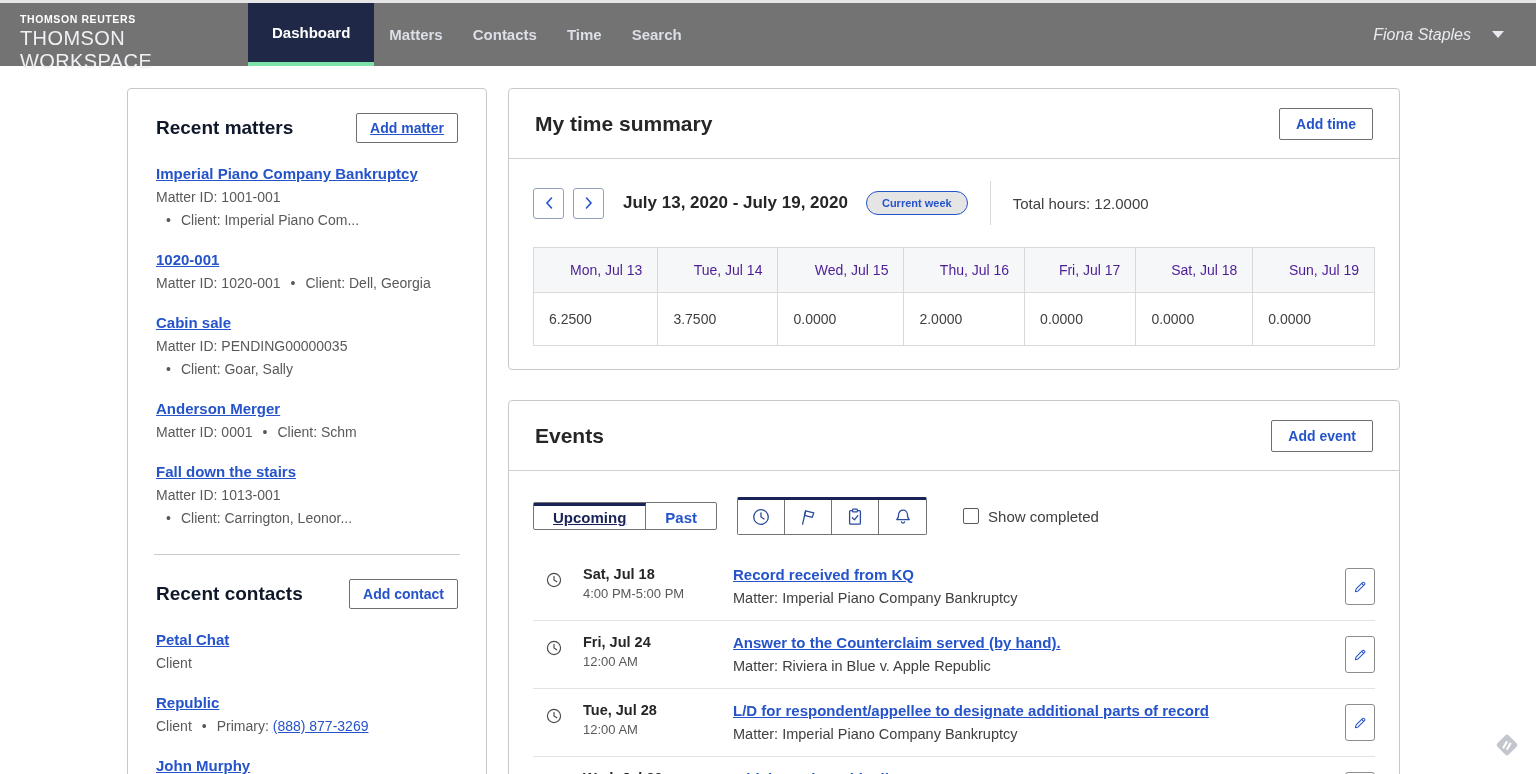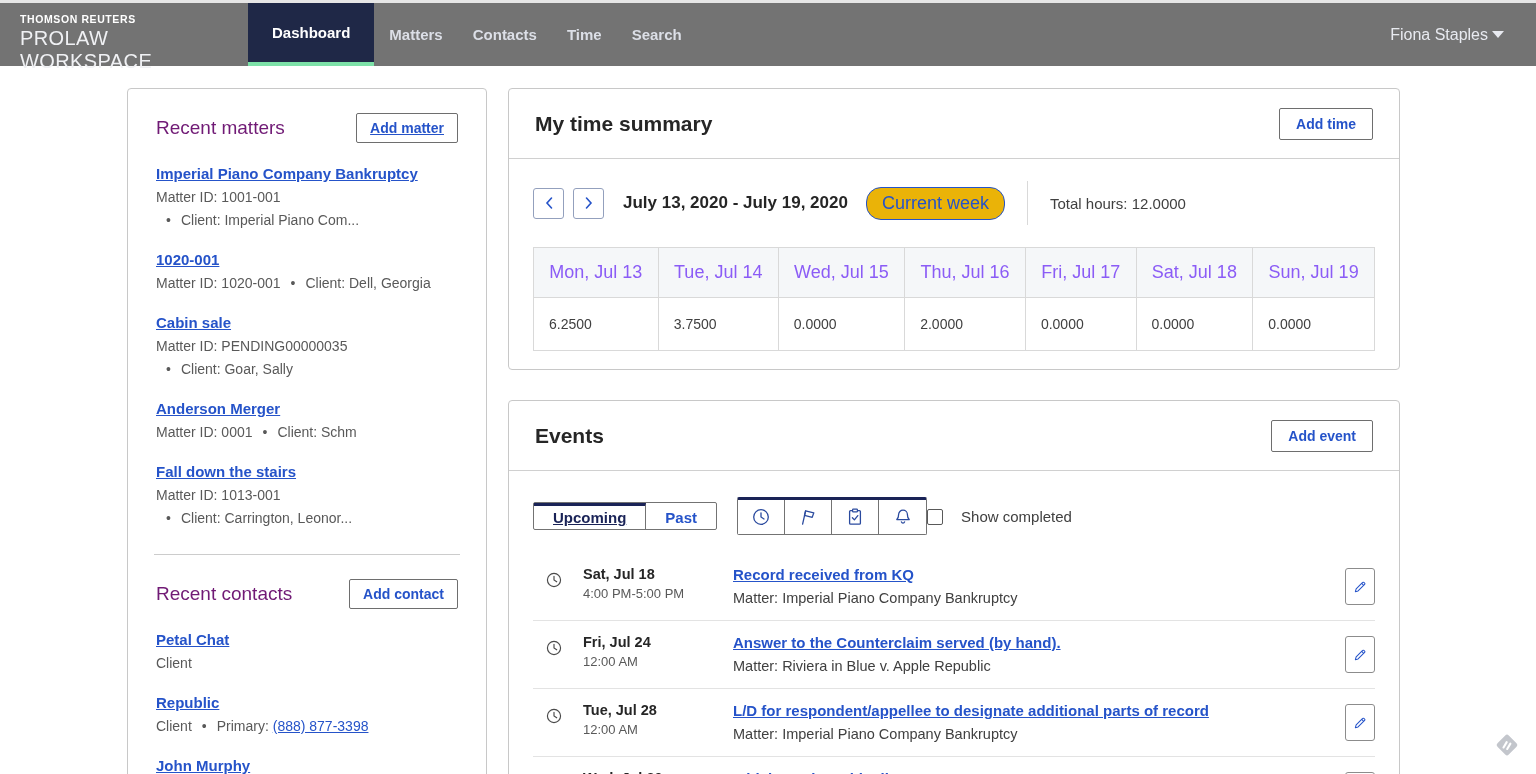--- a/index.html
+++ b/index.html
@@ -104,7 +104,7 @@
 <header class="topnav">
   <div class="brand">
     <div class="brand-l1">THOMSON REUTERS</div>
-    <div class="brand-l2">PROLAW WORKSPACE</div>
+    <div class="brand-l2">THOMSON WORKSPACE</div>
   </div>
   <nav class="nav-items">
     <div class="nav-item active">Dashboard</div>

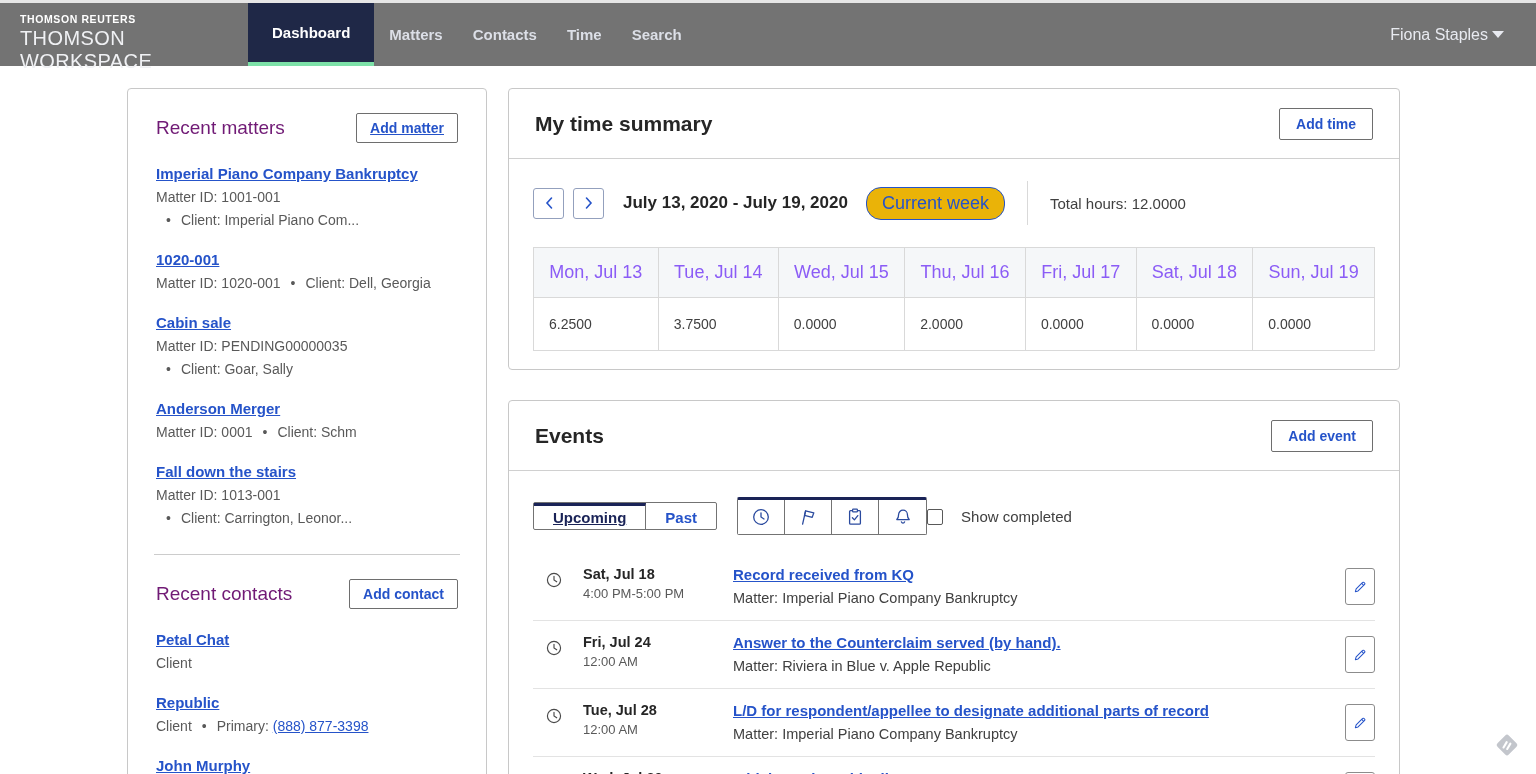--- a/index.html
+++ b/index.html
@@ -18,8 +18,8 @@
     font-size:15px; font-weight:bold; cursor:pointer; }
   .nav-item.active { background:#1f2847; color:#fff; padding:0 24px;
     border-bottom:4px solid #7de1a8; }
-  .user-menu { margin-left:auto; display:flex; align-items:center; gap:4px;
-    padding-right:32px; color:#e8eaf0; font-size:16px; cursor:pointer; }
+  .user-menu { margin-left:auto; display:flex; align-items:center; gap:21px;
+    padding-right:32px; color:#e8eaf0; font-size:16px; cursor:pointer;font-style:italic; }
   .caret-down { width:0; height:0; border-left:6px solid transparent;
     border-right:6px solid transparent; border-top:7px solid #e8eaf0; }
 

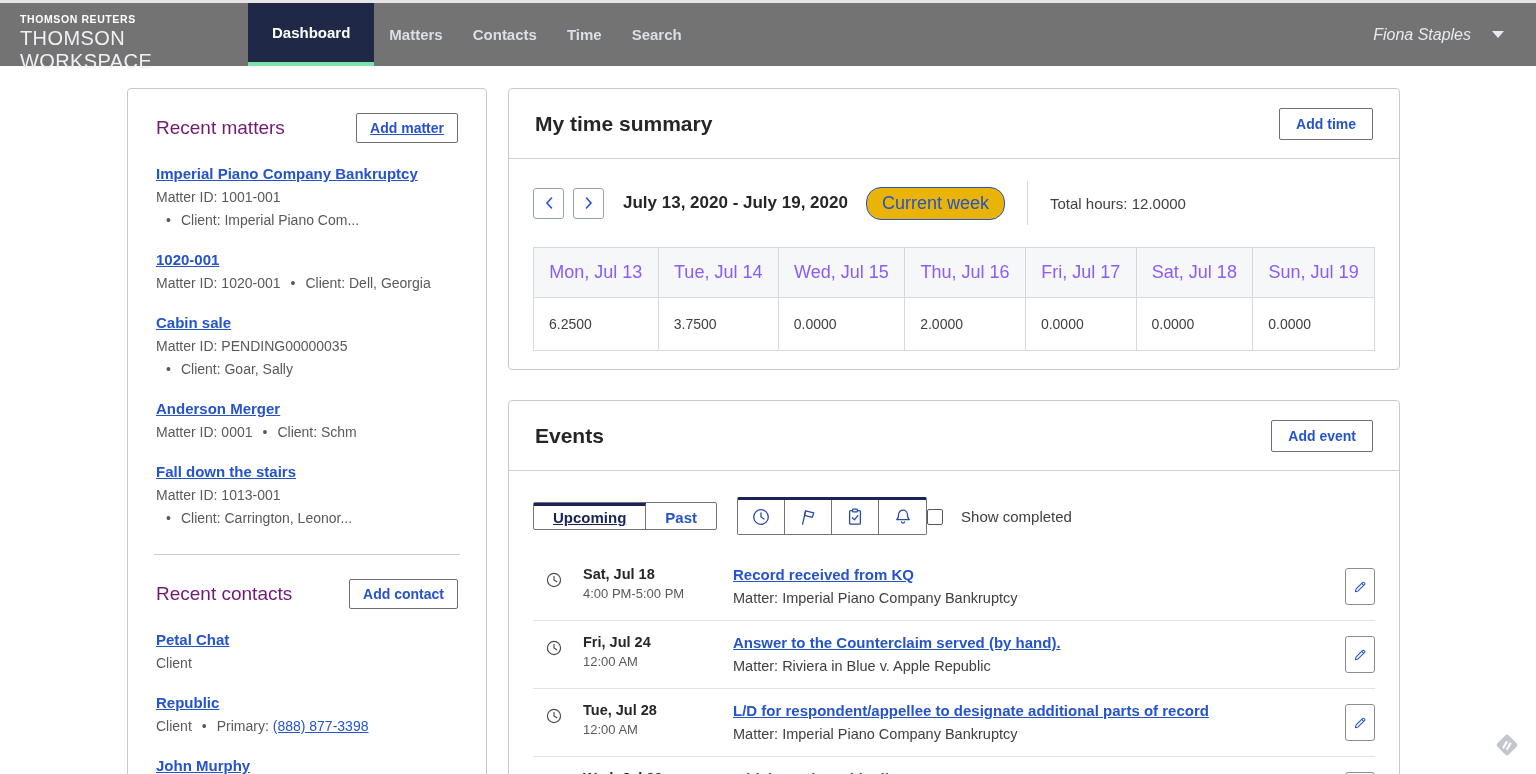--- a/index.html
+++ b/index.html
@@ -36,7 +36,7 @@
   
   .sidebar-card { left:127px; top:88px; width:360px; height:1000px; padding:24px 28px; }
   .side-head { display:flex; justify-content:space-between; align-items:center; margin-bottom:22px; }
-  .side-title { font-size:19px; font-weight:normal; color:#701a75; }
+  .side-title { font-size:19px; font-weight:bold; color:#0f172a; }
   .side-head .btn { padding:6px 13px; }
   a.blue-link { color:#2553c9; font-weight:bold; font-size:15px; text-decoration:underline; cursor:pointer; }
   .item { margin-bottom:19px; }

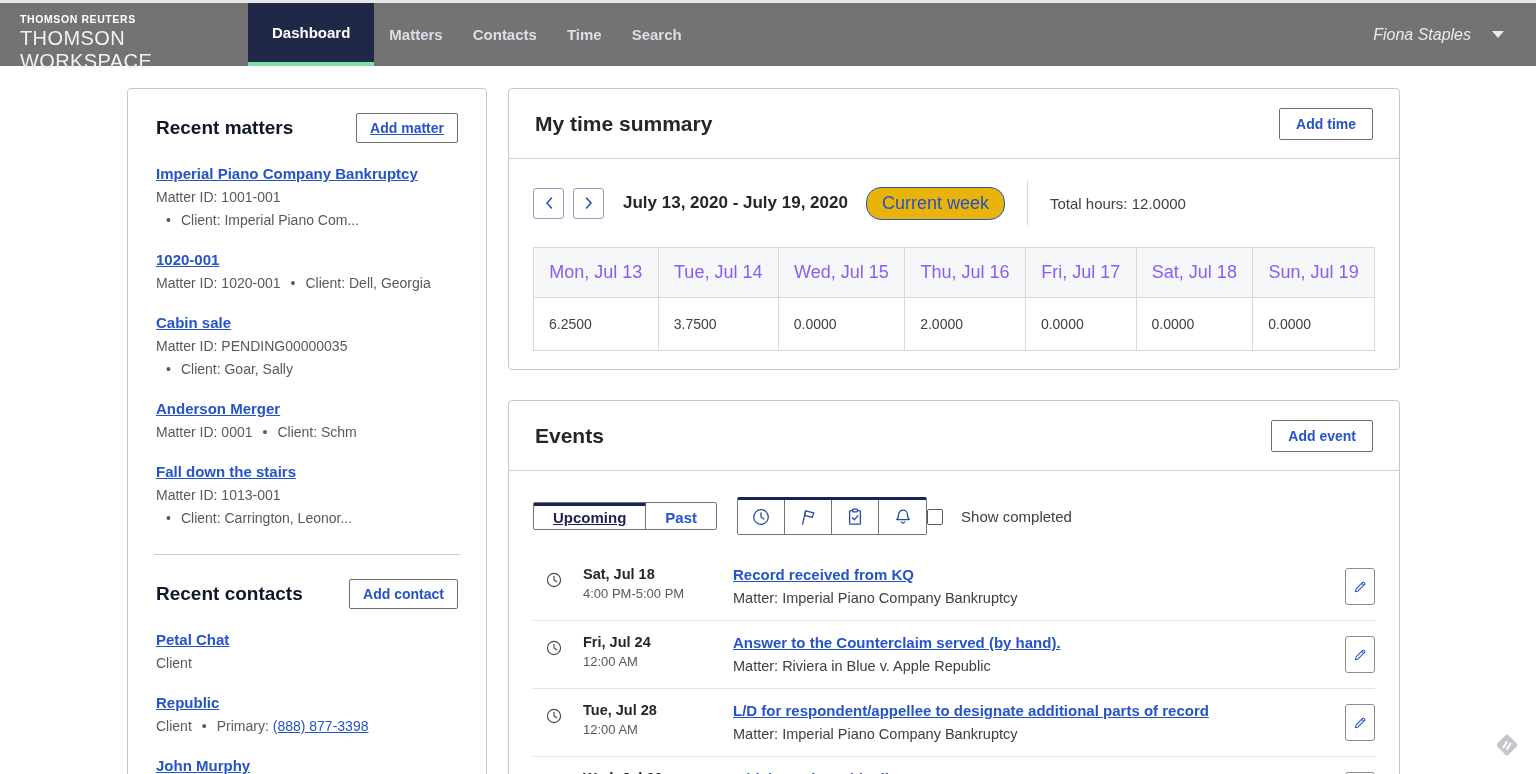--- a/index.html
+++ b/index.html
@@ -54,8 +54,8 @@
     background:#fff; display:flex; align-items:center; justify-content:center;
     cursor:pointer; margin-right:9px; }
   .date-range { font-size:17px; font-weight:bold; color:#262626; margin:0 18px 0 10px; }
-  .pill { border:1px solid #2553c9; border-radius:15px; color:#2553c9; font-size:18px;
-    background:#eab308; padding:5px 15px; cursor:pointer; font-family:inherit; }
+  .pill { border:1px solid #2553c9; border-radius:15px; color:#2553c9; font-size:11px;
+    background:#e5e5e5; padding:5px 15px; cursor:pointer; font-family:inherit;font-weight:bold; }
   .v-div { width:1px; height:44px; background:#d9d9d9; margin:0 22px; }
   .total-hours { font-size:15px; color:#404040; }
   table.hours { width:100%; border-collapse:collapse; margin-top:22px; }

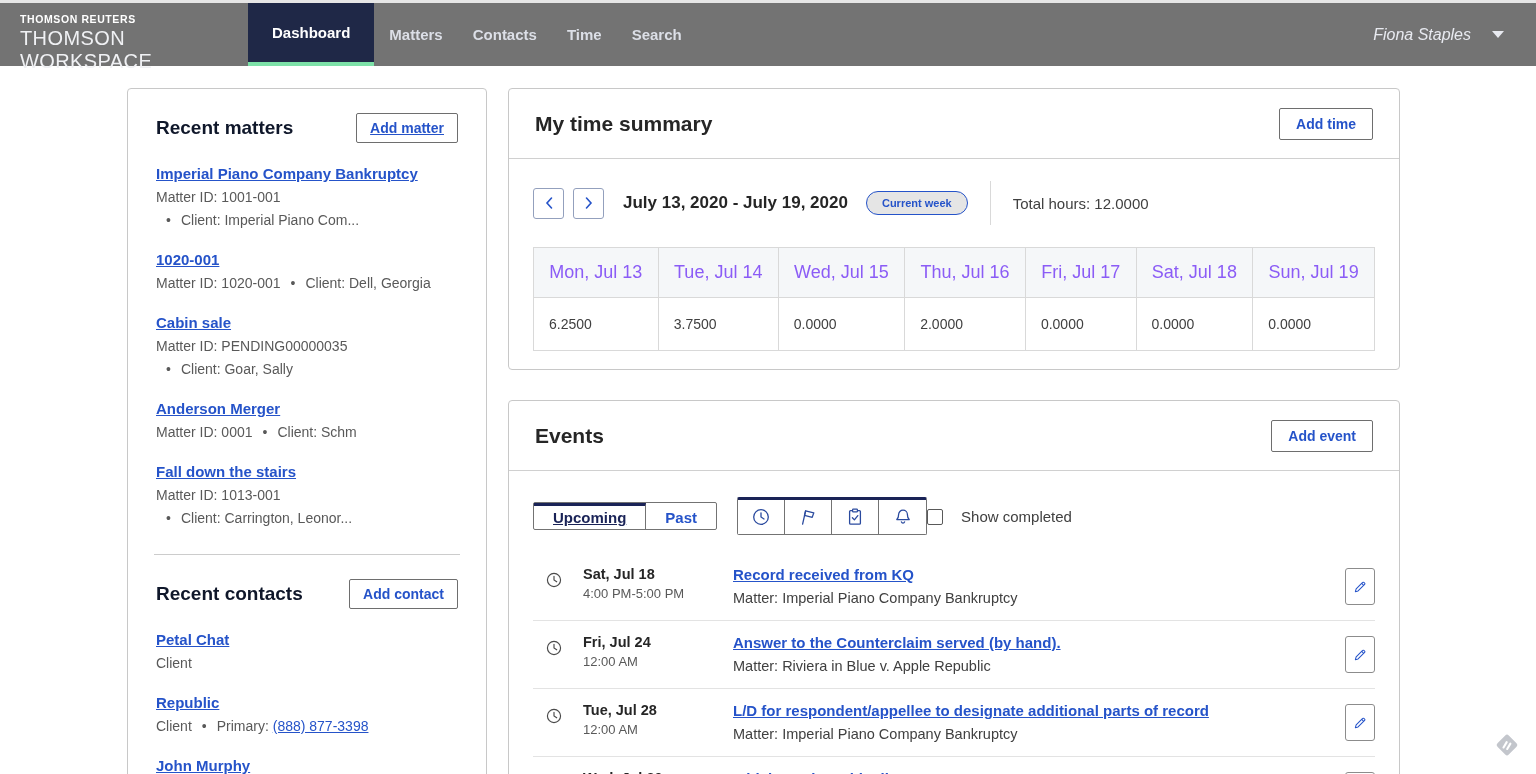--- a/index.html
+++ b/index.html
@@ -59,8 +59,8 @@
   .v-div { width:1px; height:44px; background:#d9d9d9; margin:0 22px; }
   .total-hours { font-size:15px; color:#404040; }
   table.hours { width:100%; border-collapse:collapse; margin-top:22px; }
-  table.hours th { background:#f5f7f9; font-weight:normal; text-align:center;
-    font-size:18px; color:#8b5cf6; border:1px solid #d9d9d9; padding:14px 15px; }
+  table.hours th { background:#f5f7f9; font-weight:normal; text-align:right;
+    font-size:14px; color:#4c1d95; border:1px solid #d9d9d9; padding:14px 15px; }
   table.hours td { font-size:14px; color:#404040; border:1px solid #d9d9d9; padding:18px 15px;margin-top:36px; }
 
   

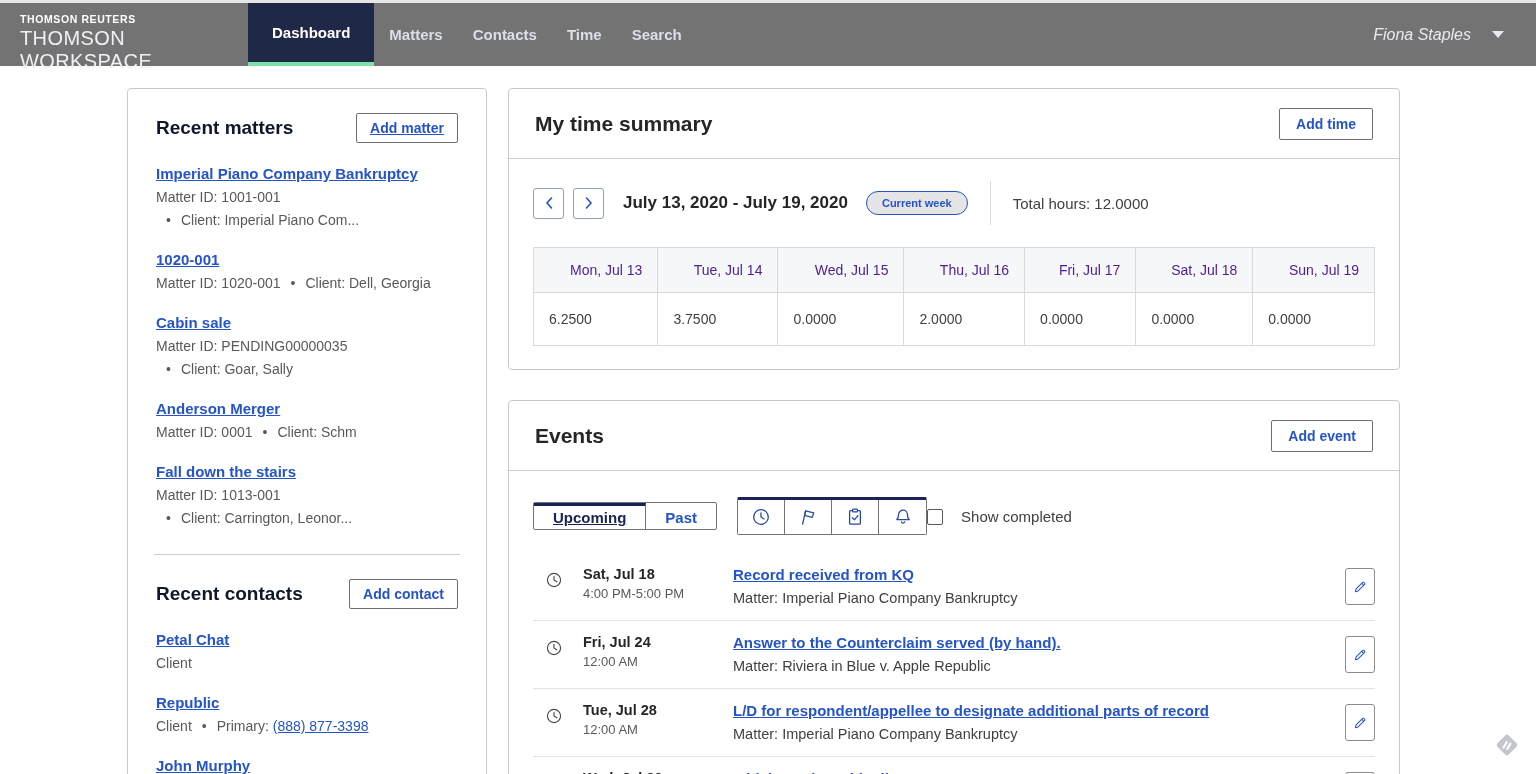--- a/index.html
+++ b/index.html
@@ -77,7 +77,7 @@
   .icon-cell { width:47px; display:flex; align-items:center; justify-content:center;
     cursor:pointer; color:#2a4a9e; border-right:1px solid #737373; background:#fff; border-top:none; border-bottom:none; border-left:none; }
   .icon-cell:last-child { border-right:none; }
-  .chk-wrap { display:flex; align-items:flex-end; cursor:pointer;gap:9px; }
+  .chk-wrap { display:flex; align-items:flex-start; margin-left:36px; cursor:pointer; }
   .checkbox { width:16px; height:16px; border:1px solid #595959; border-radius:2px; background:#fff; }
   .chk-label { font-size:15px; color:#404040; margin-left:9px; }
 

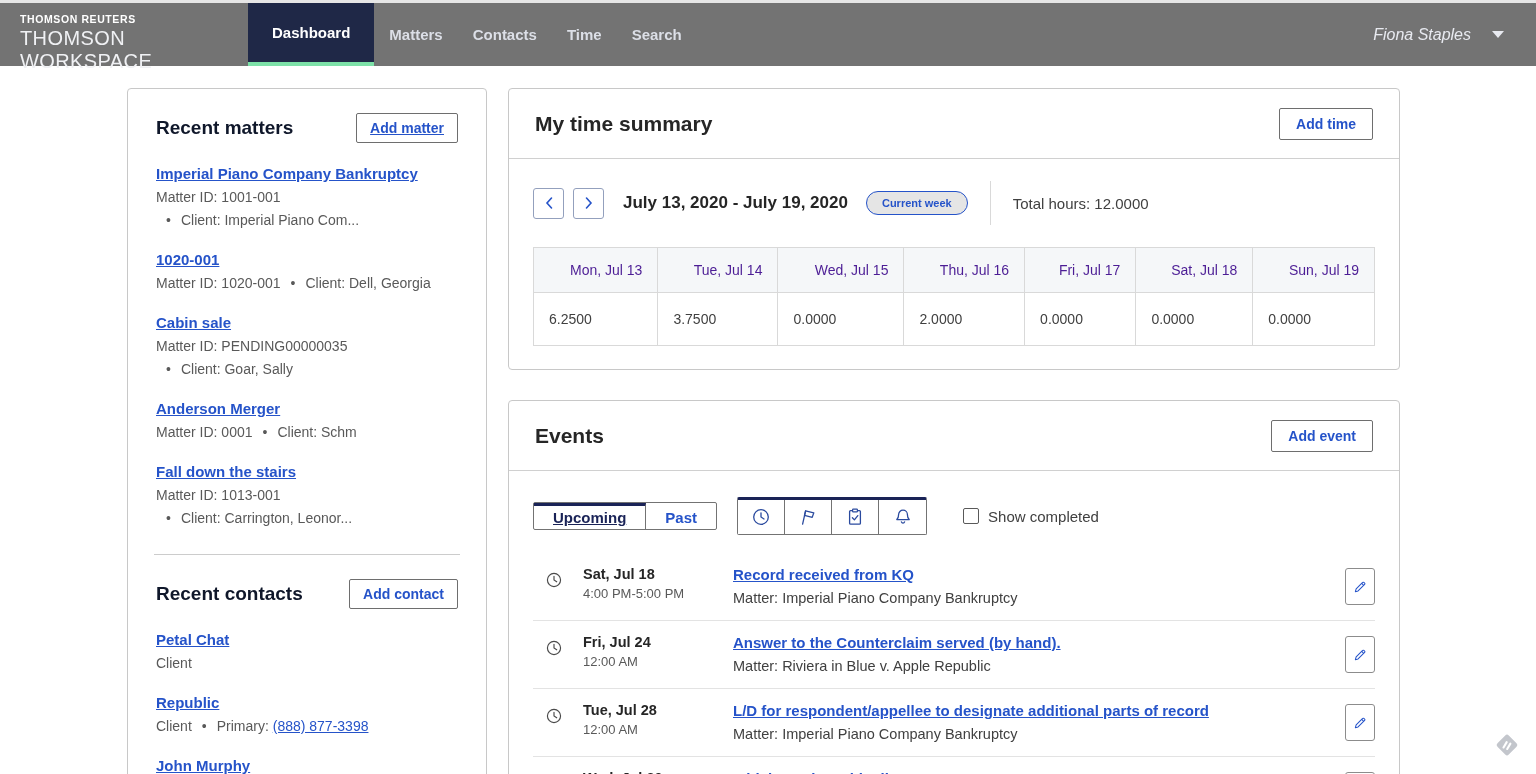--- a/index.html
+++ b/index.html
@@ -168,7 +168,7 @@
 
     <div class="item">
       <a class="blue-link">Republic</a>
-      <div class="meta"><span>Client</span><span class="grp"><span class="bullet">•</span><span>Primary:</span>&nbsp;<a class="phone-link">(888) 877-3398</a></span></div>
+      <div class="meta"><span>Client</span><span class="grp"><span class="bullet">•</span><span>Primary:</span>&nbsp;<a class="phone-link">(888) 877-3269</a></span></div>
     </div>
 
     <div class="item">

